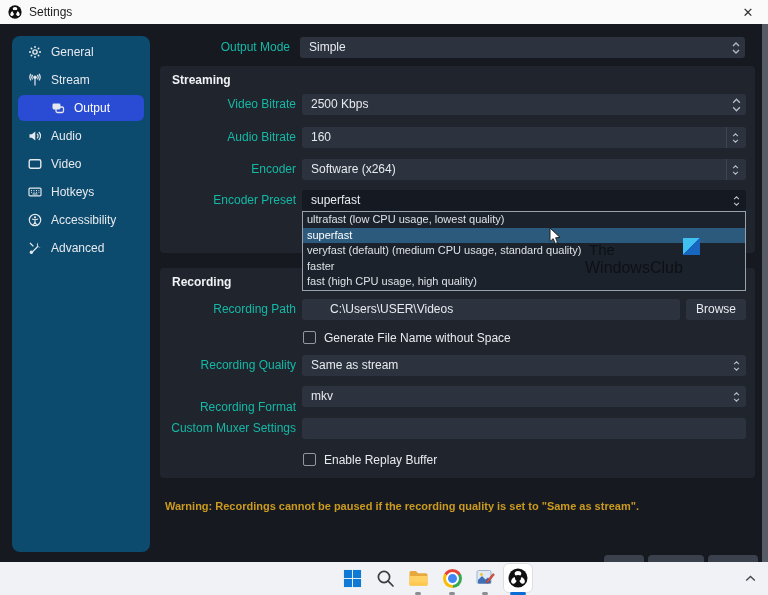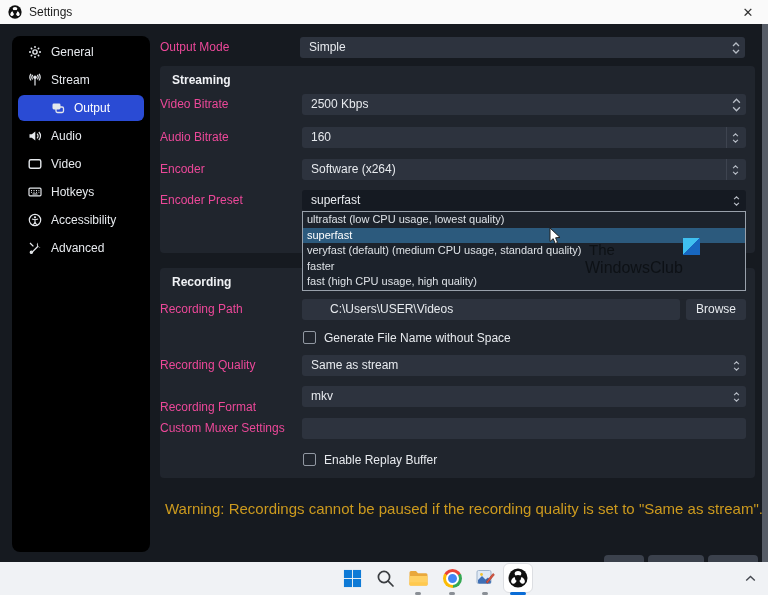--- a/index.html
+++ b/index.html
@@ -16,7 +16,7 @@
   .wbody{position:absolute;left:0;top:24px;width:768px;height:538px;background:#161a20;overflow:hidden;}
   .rightstrip{position:absolute;left:762px;top:0;width:6px;height:538px;background:#565c66;}
   
-  .sidebar{position:absolute;left:12px;top:12px;width:138px;height:516px;background:#000000;
+  .sidebar{position:absolute;left:12px;top:12px;width:138px;height:516px;background:#0c4a6e;
     border-radius:8px;box-sizing:border-box;padding-top:1px;}
   .nav-item{height:26px;margin:2px 6px 0 6px;display:flex;align-items:center;gap:9px;
     padding-left:10px;border-radius:6px;color:#e7eaee;font-size:12px;cursor:default;}

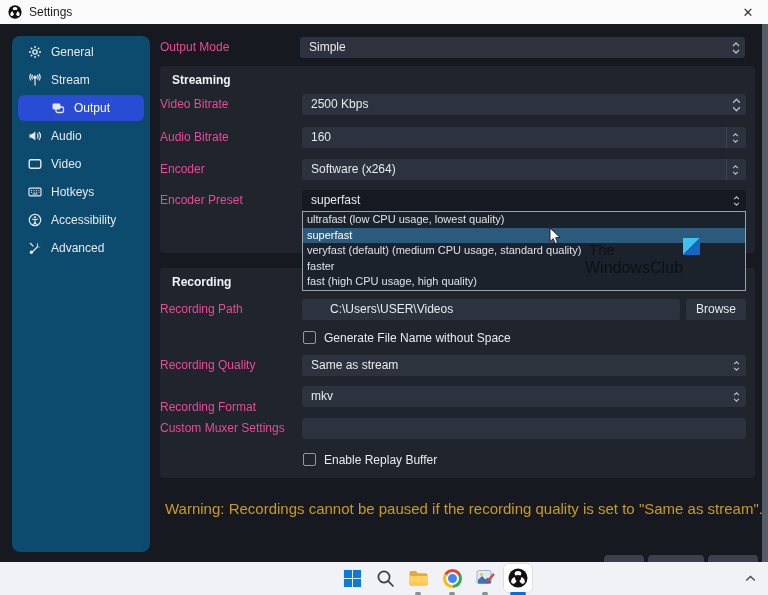--- a/index.html
+++ b/index.html
@@ -23,7 +23,7 @@
   .nav-item.sel{background:#2a4bd4;color:#fff;padding-left:33px;}
   .nico{width:14px;height:14px;display:inline-flex;flex:0 0 auto;}
   
-  .lbl{position:absolute;font-size:12px;color:#ec4899;line-height:21px;white-space:nowrap;}
+  .lbl{position:absolute;font-size:12px;color:#14b8a6;line-height:21px;text-align:right;white-space:nowrap;}
   .field{position:absolute;height:21px;background:#2d333e;border-radius:3px;font-size:12px;
     color:#e7eaee;line-height:21px;box-sizing:border-box;padding-left:9px;white-space:nowrap;overflow:hidden;}
   .field.open{background:#151a22;}

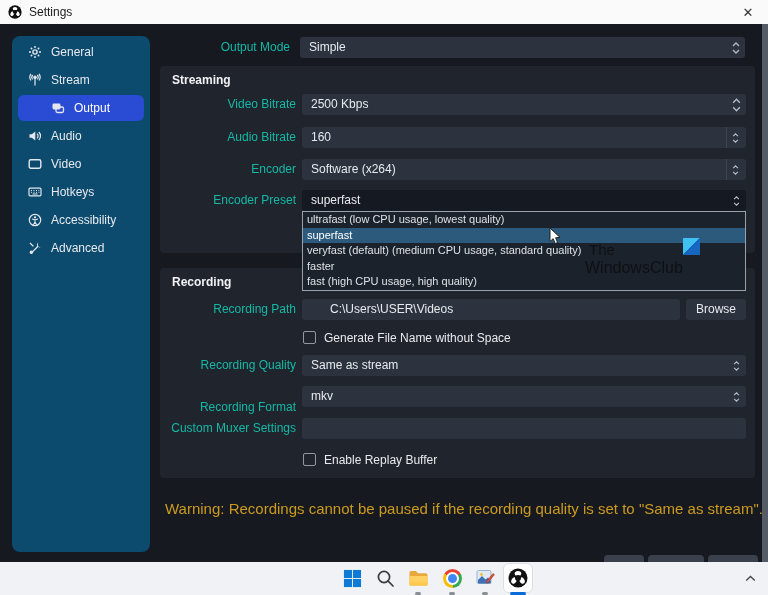--- a/index.html
+++ b/index.html
@@ -45,7 +45,7 @@
   .wm-logo{position:absolute;z-index:35;width:17px;height:17px;
     background:linear-gradient(135deg,#3fc0f0 50%,#1767c0 50%);}
   
-  .warn{position:absolute;left:165px;top:476px;font-size:15px;font-weight:normal;color:#cc9a1e;white-space:nowrap;}
+  .warn{position:absolute;left:165px;top:476px;font-size:11px;font-weight:bold;color:#cc9a1e;white-space:nowrap;}
   
   .bstub{position:absolute;top:531px;height:10px;background:#3b414c;border-radius:4px;}
   

